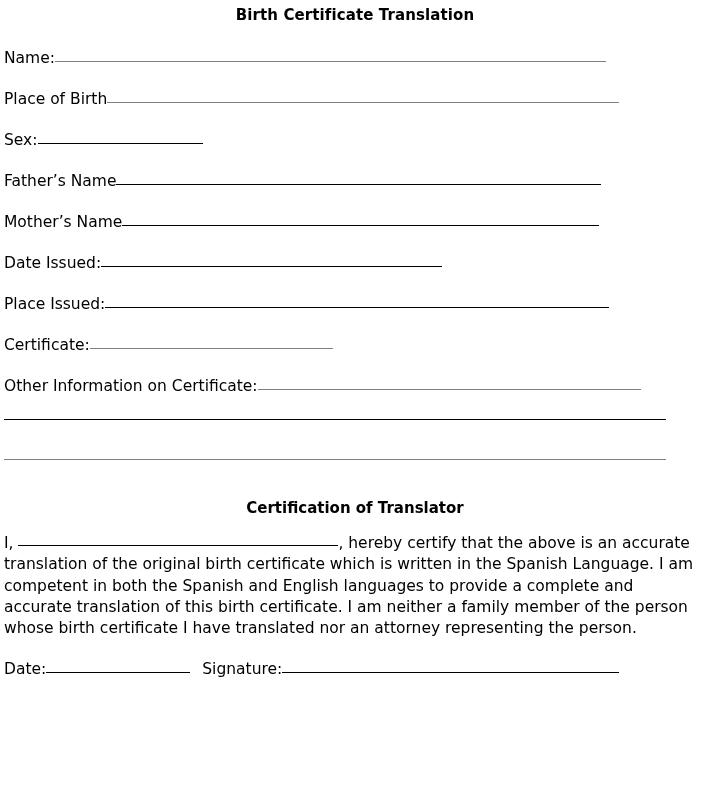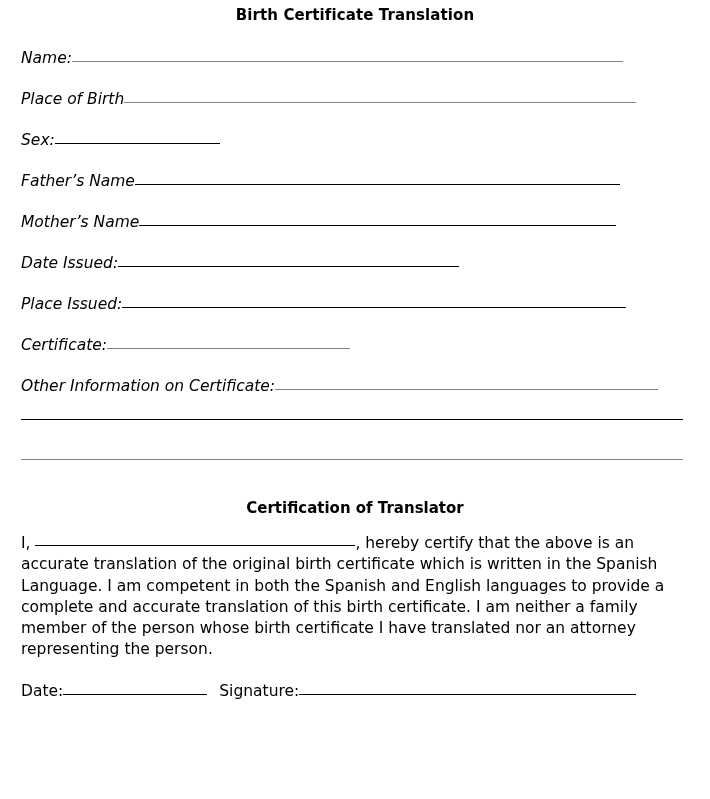--- a/index.html
+++ b/index.html
@@ -21,7 +21,7 @@
     width: 710px;
     height: 799px;
     box-sizing: border-box;
-    padding: 0 21px;
+    padding: 0 4px;
   }
 
   

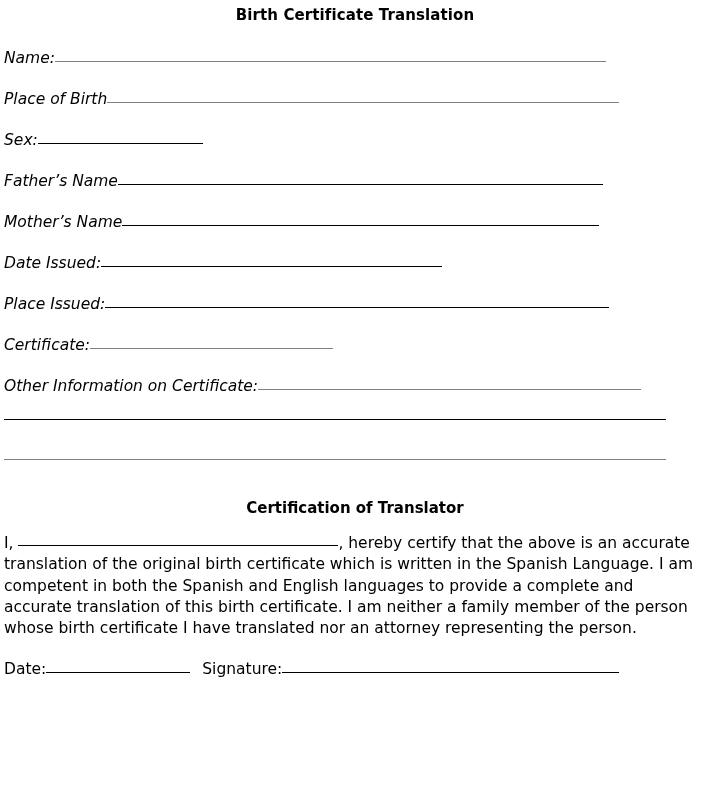--- a/index.html
+++ b/index.html
@@ -47,7 +47,6 @@
   
   .form-rows {
     margin-top: 24px;
-    font-style: italic;
   }
   .form-row {
     display: flex;

